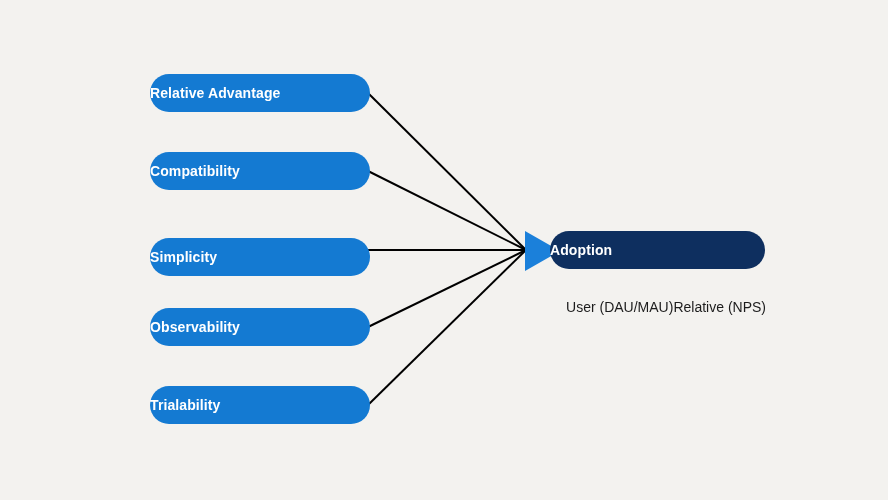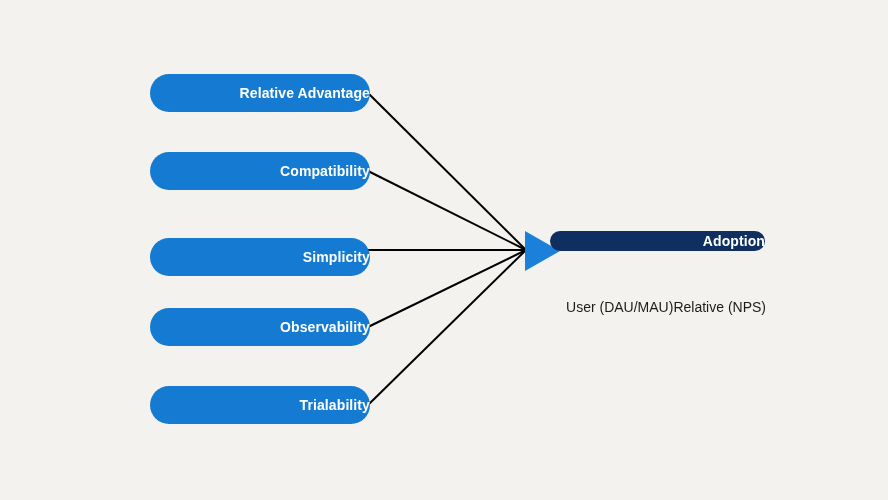--- a/index.html
+++ b/index.html
@@ -37,7 +37,7 @@
     position:absolute;
     display:flex;
     align-items:center;
-    justify-content:flex-end;
+    justify-content:flex-start;
     border-radius:19px;
     z-index:2;
   }

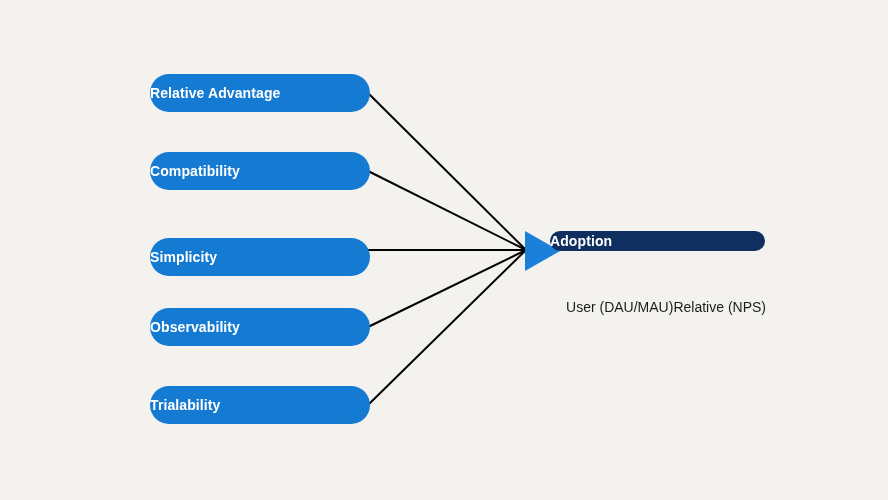--- a/index.html
+++ b/index.html
@@ -51,7 +51,7 @@
     left:550px;
     top:231px;
     width:215px;
-    height:20px;
+    height:38px;
     background:var(--outcome-fill);
   }
   .pill-label{

